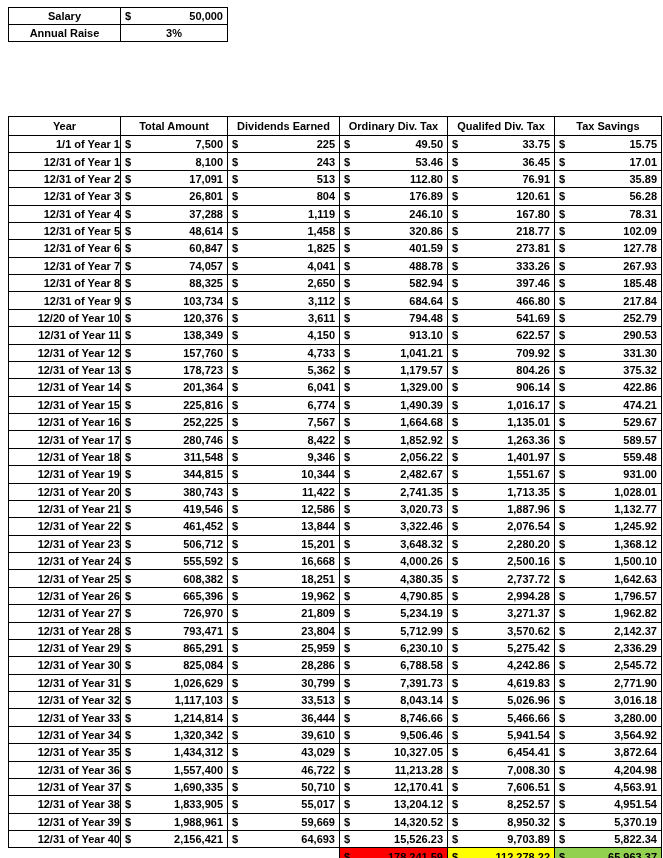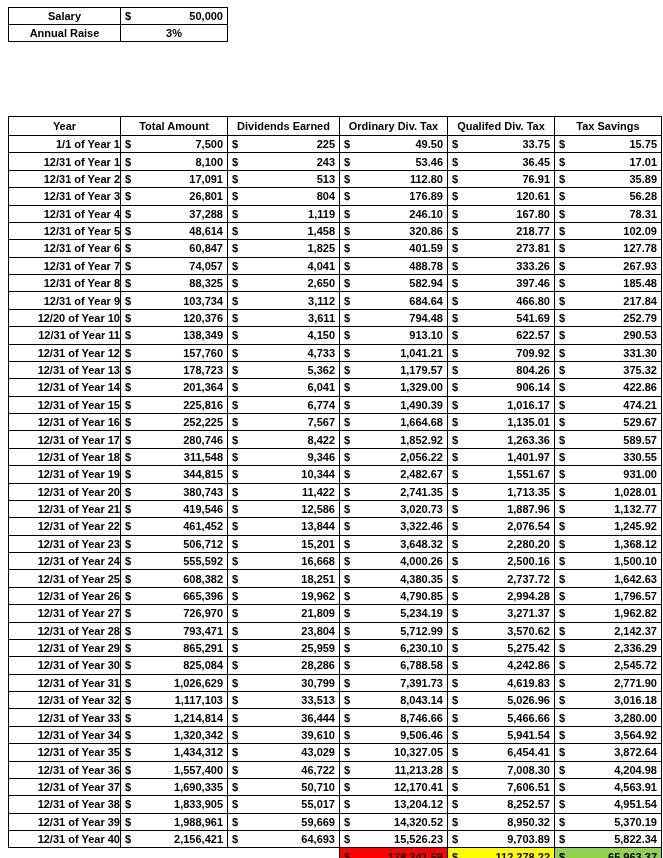--- a/index.html
+++ b/index.html
@@ -720,7 +720,7 @@
           <td>
             <div class="money">
               <span class="cur">$</span>
-              <span class="val">330.55</span>
+              <span class="val">559.48</span>
             </div>
           </td>
         </tr>

